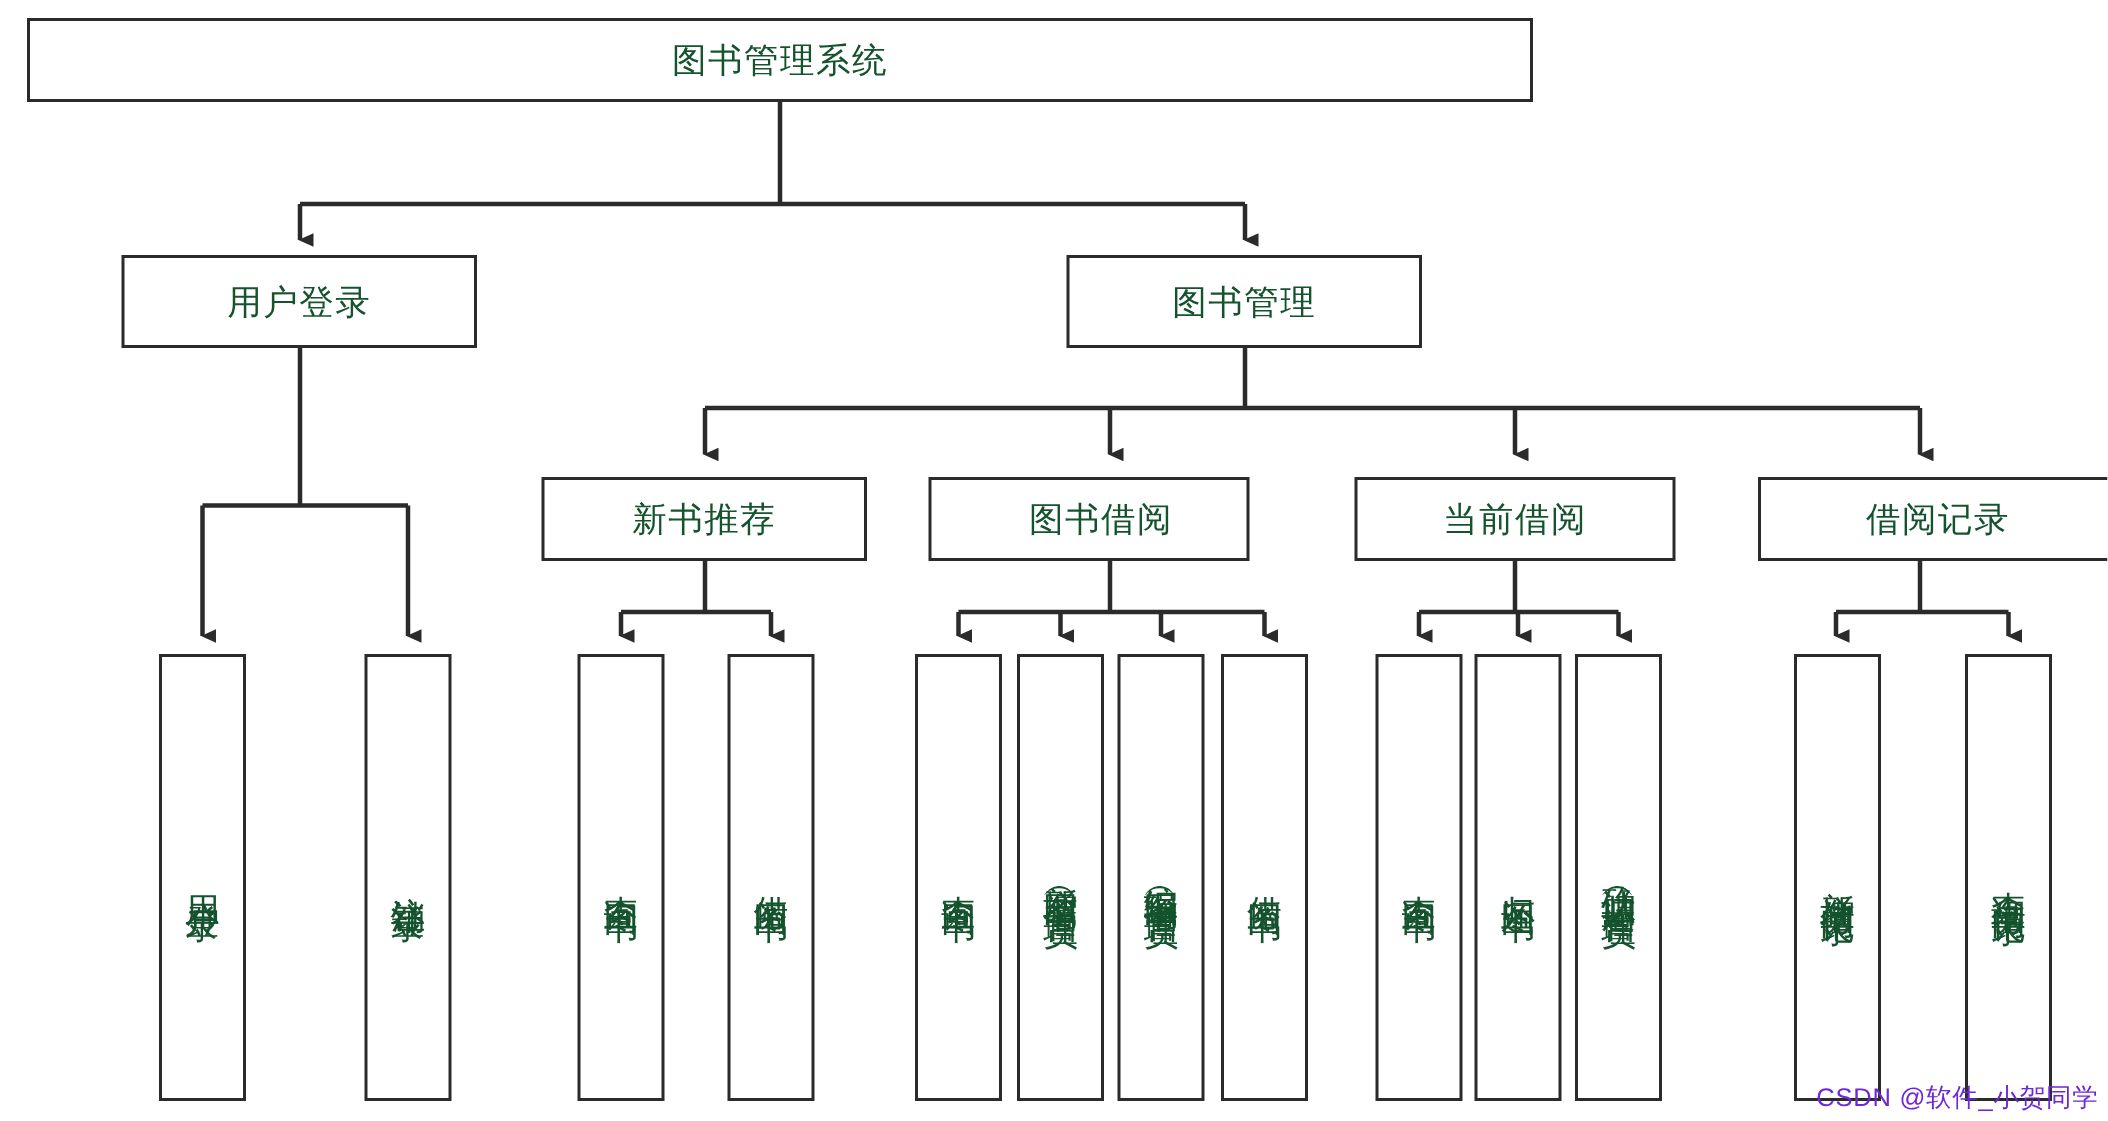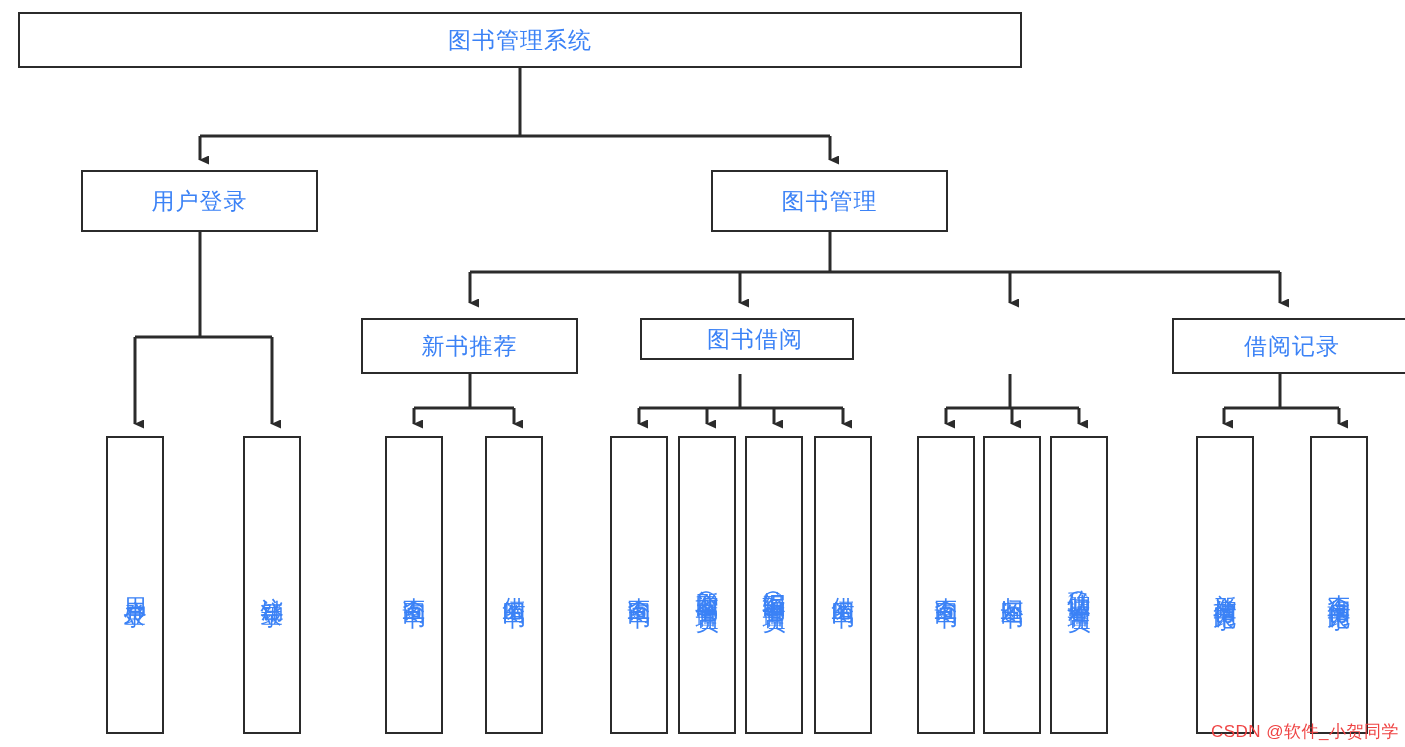--- a/index.html
+++ b/index.html
@@ -28,7 +28,7 @@
     display:flex;
     align-items:center;
     justify-content:center;
-    color:#3b82f6;
+    color:#14532d;
   }
   .node.horiz{
     font-size:23px;

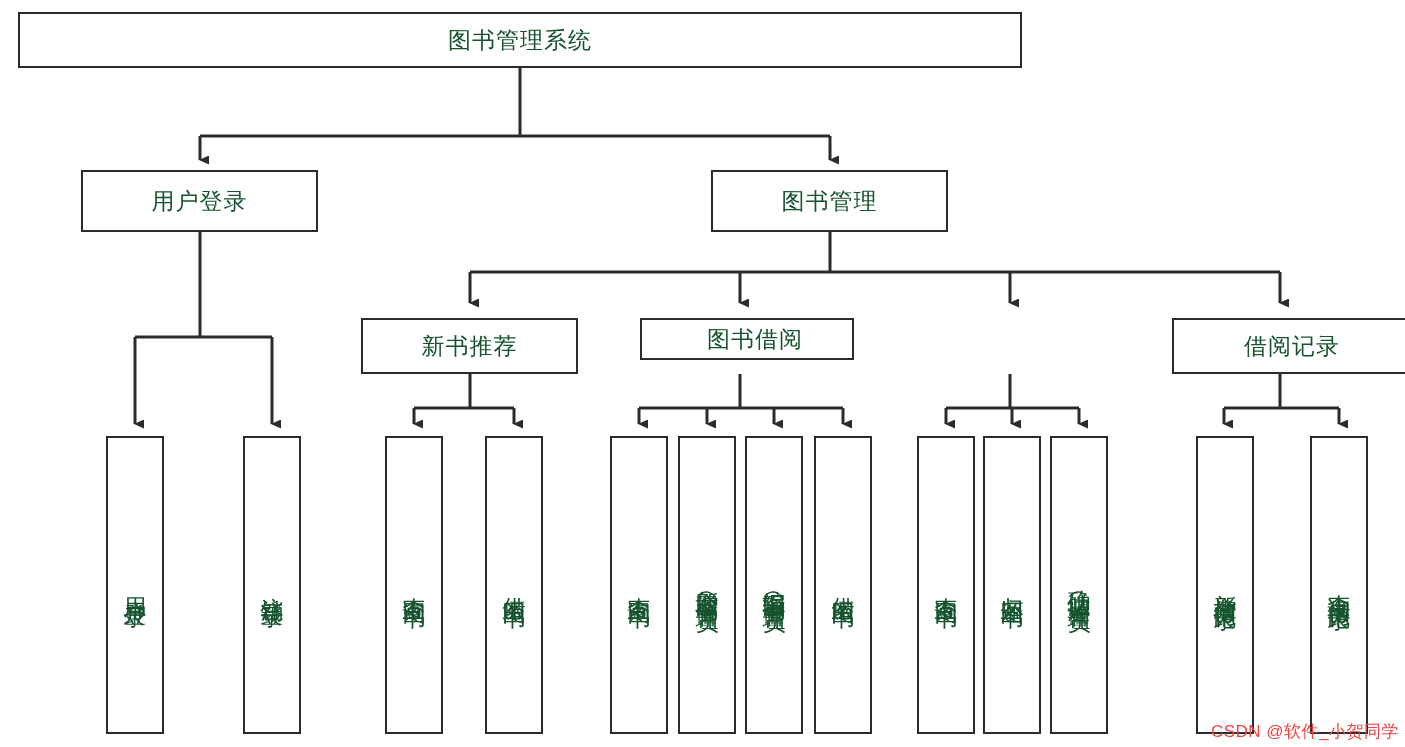--- a/index.html
+++ b/index.html
@@ -127,7 +127,7 @@
   <div class="node horiz" style="left:711px;top:170px;width:237px;height:62px;">
     <span>图书管理</span>
   </div>
-  <div class="node horiz" style="left:640px;top:318px;width:214px;height:42px;padding-left:16px;">
+  <div class="node horiz" style="left:619px;top:318px;width:214px;height:56px;padding-left:16px;">
     <span>图书借阅</span>
   </div>
   <div class="node horiz" style="left:1172px;top:318px;width:240px;height:56px;">

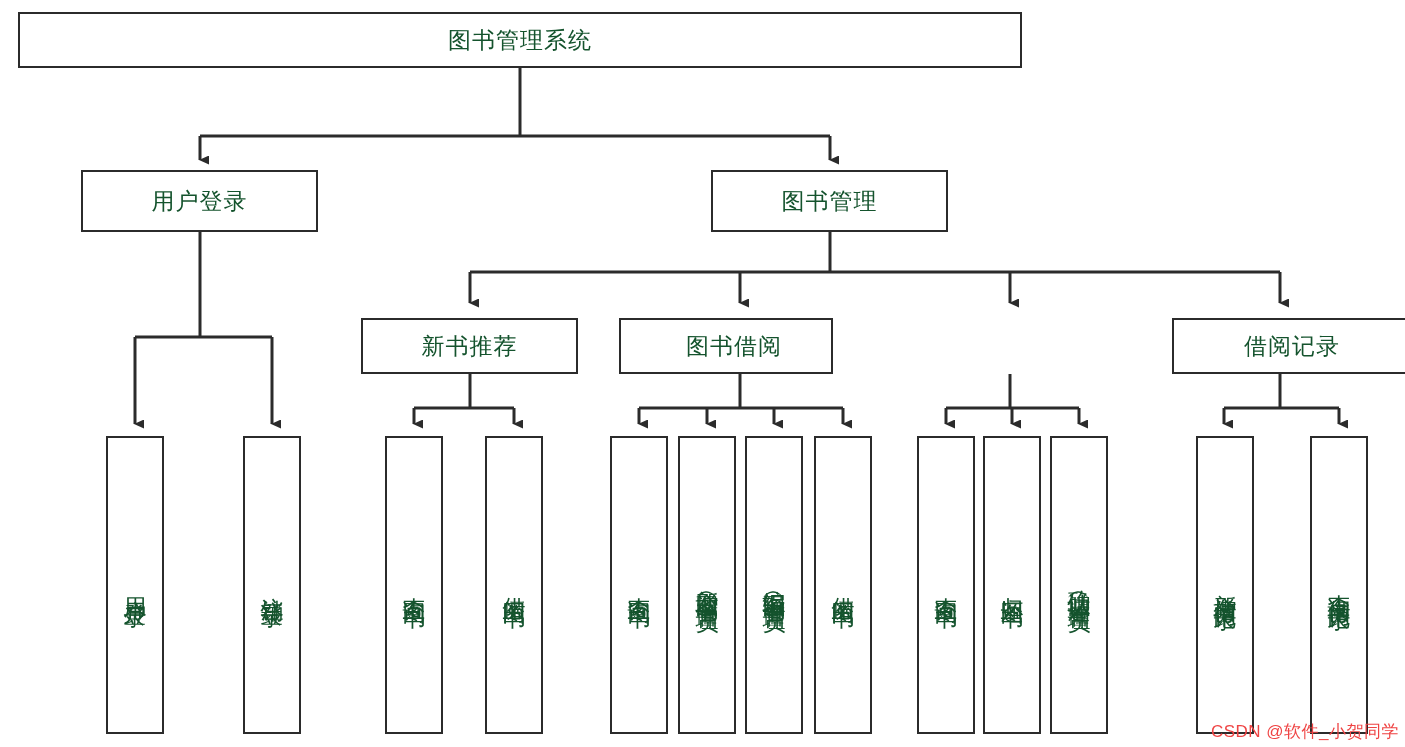--- a/index.html
+++ b/index.html
@@ -130,6 +130,9 @@
   <div class="node horiz" style="left:619px;top:318px;width:214px;height:56px;padding-left:16px;">
     <span>图书借阅</span>
   </div>
+  <div class="node horiz" style="left:903px;top:318px;width:214px;height:56px;">
+    <span>当前借阅</span>
+  </div>
   <div class="node horiz" style="left:1172px;top:318px;width:240px;height:56px;">
     <span>借阅记录</span>
   </div>

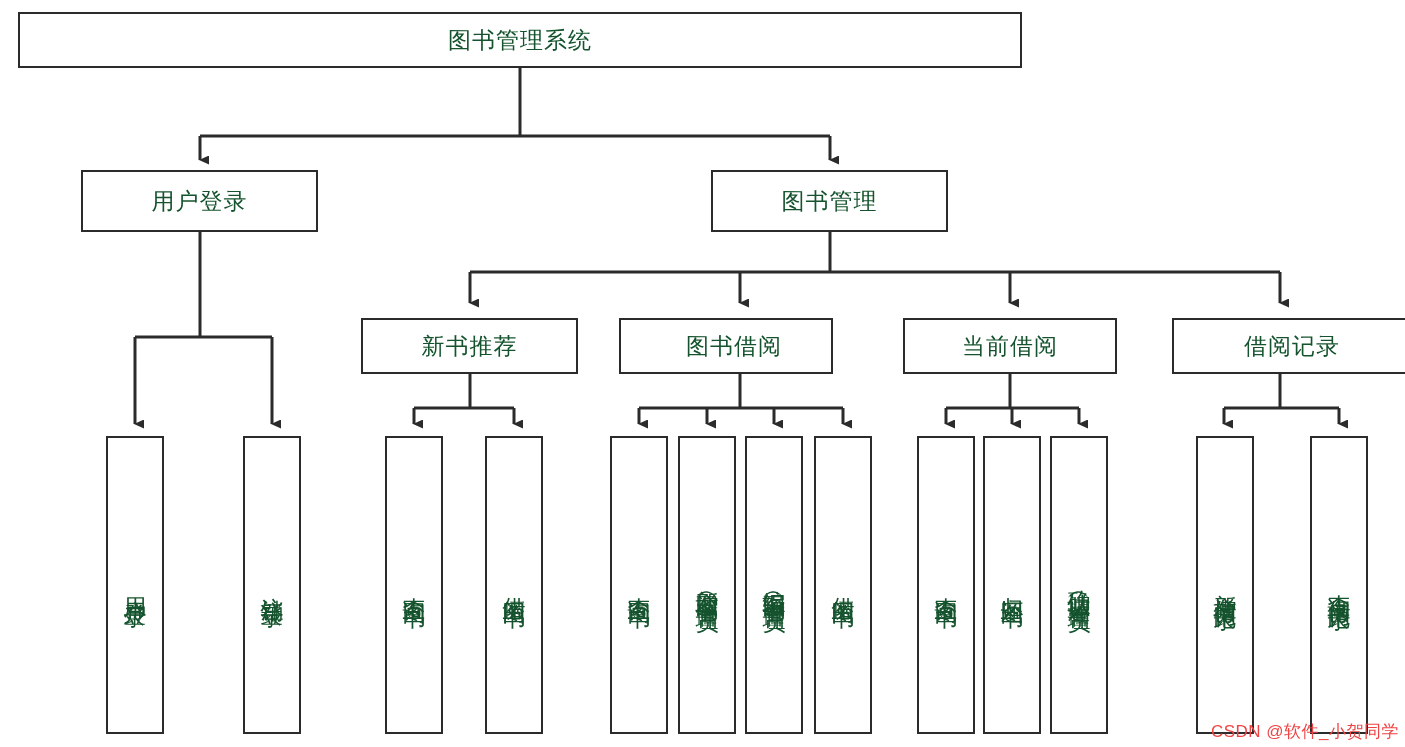--- a/index.html
+++ b/index.html
@@ -52,7 +52,7 @@
     right:6px;
     bottom:4px;
     font-size:17px;
-    color:#ef4444;
+    color:#6d28d9;
     letter-spacing:0.5px;
     white-space:nowrap;
     user-select:none;

